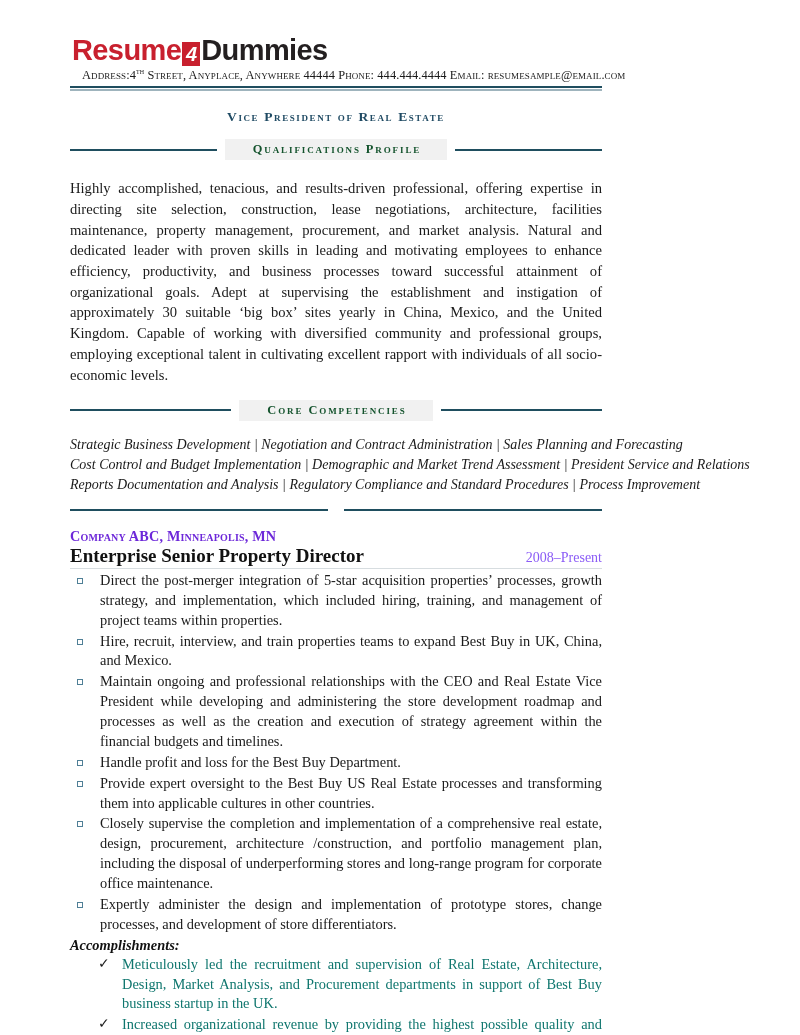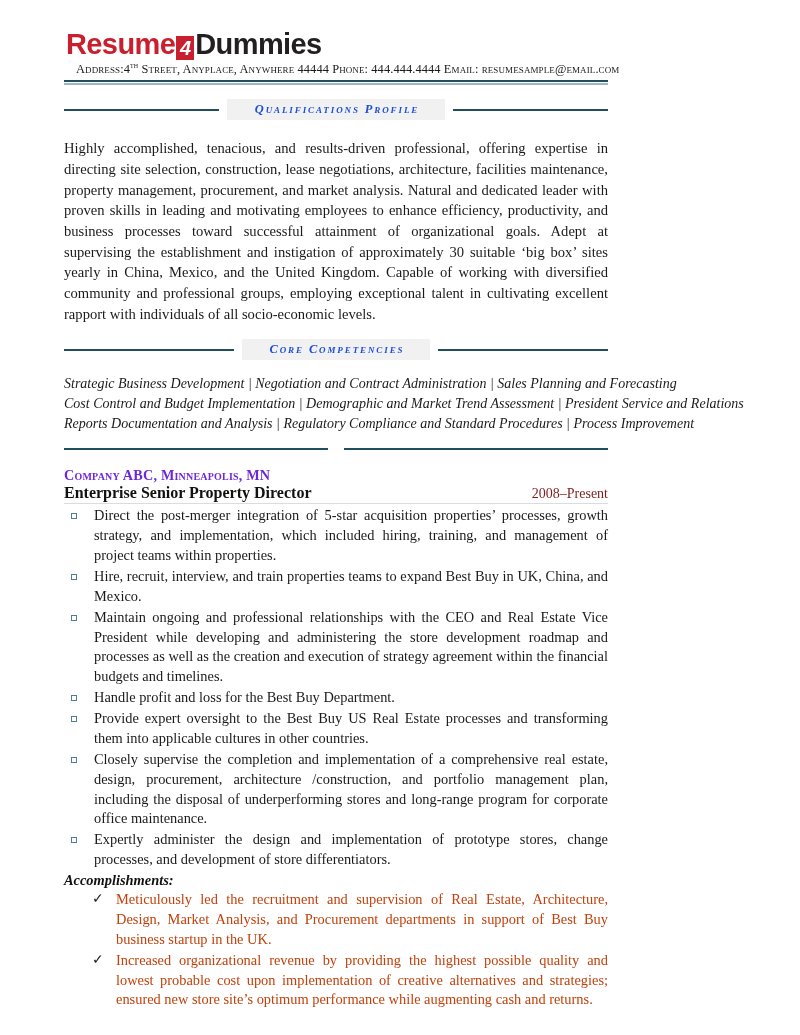--- a/index.html
+++ b/index.html
@@ -18,7 +18,7 @@
   .page {
     width: 672px;
     height: 1035px;
-    padding: 2px;
+    padding: 8px;
     box-sizing: border-box;
     position: relative;
   }

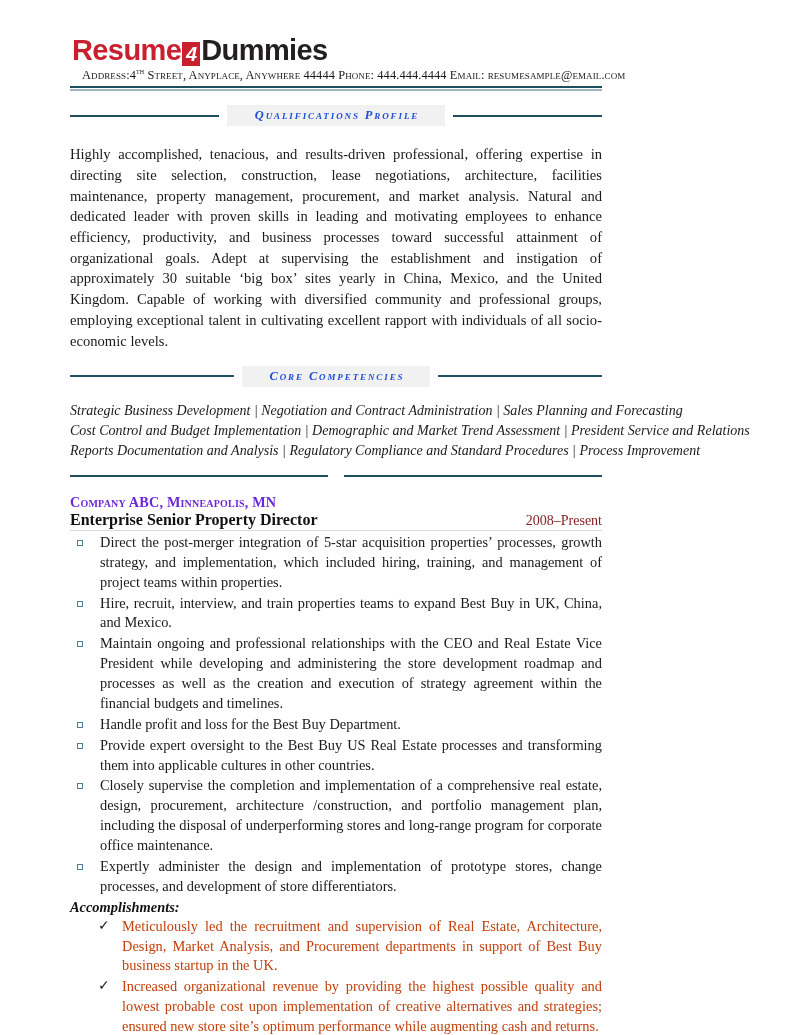--- a/index.html
+++ b/index.html
@@ -254,6 +254,7 @@
 
   <div class="rule-thick"></div>
 
+  <div class="job-target">Vice President of Real Estate</div>
 
   <div class="section-head">
     <span class="bar left"></span>

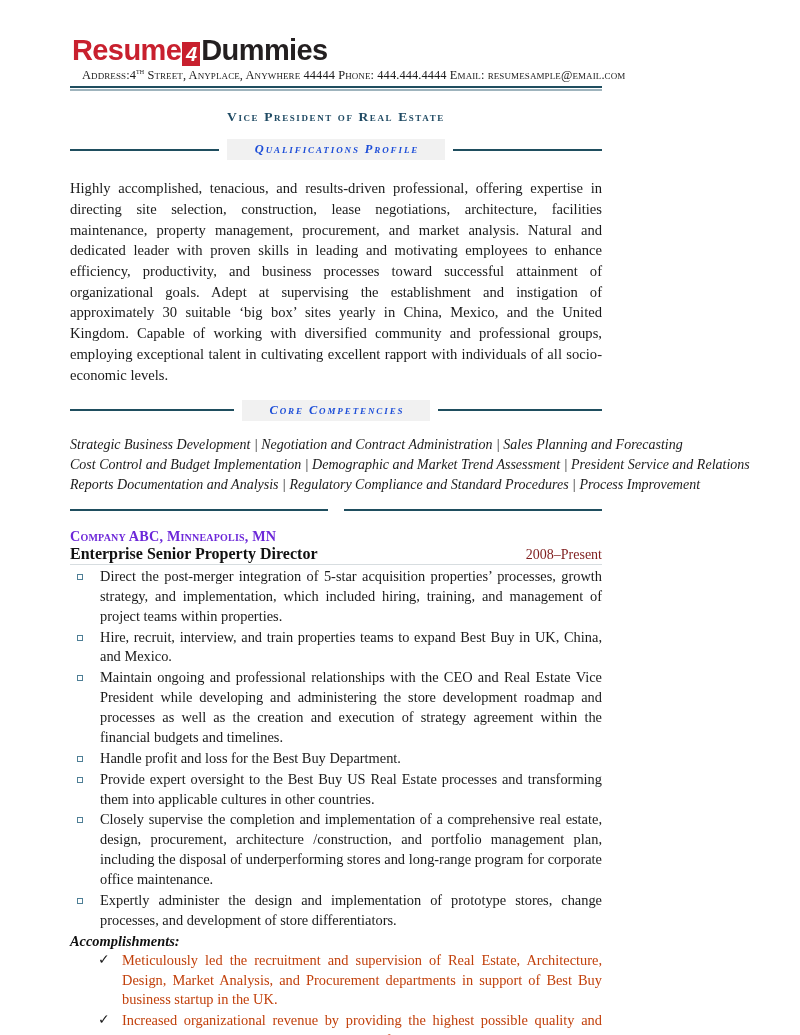--- a/index.html
+++ b/index.html
@@ -112,7 +112,7 @@
   .section-head .band {
     flex: 0 0 auto;
     background: #f1f1f1;
-    color: #1d4ed8;
+    color: #14532d;
     font-variant: small-caps;
     font-weight: bold;
     font-size: 12.4px;
@@ -120,7 +120,6 @@
     padding: 3px 26px 3px 28px;
     text-align: center;
     white-space: nowrap;
-    font-style: italic;
   }
   .section-head .bar.left { margin-right: 8px; }
   .section-head .bar.right { margin-left: 8px; }

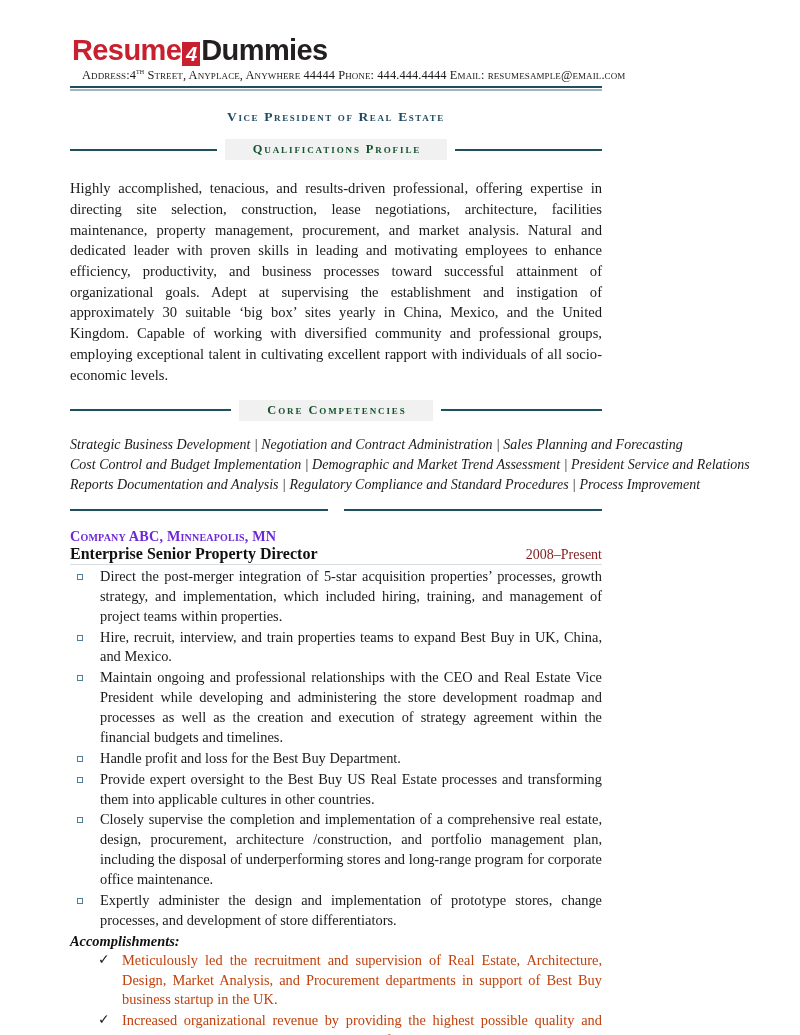--- a/index.html
+++ b/index.html
@@ -166,7 +166,7 @@
   }
   .job-title {
     font-weight: bold;
-    font-size: 16px;
+    font-size: 19px;
     color: #111111;
   }
   .job-dates {

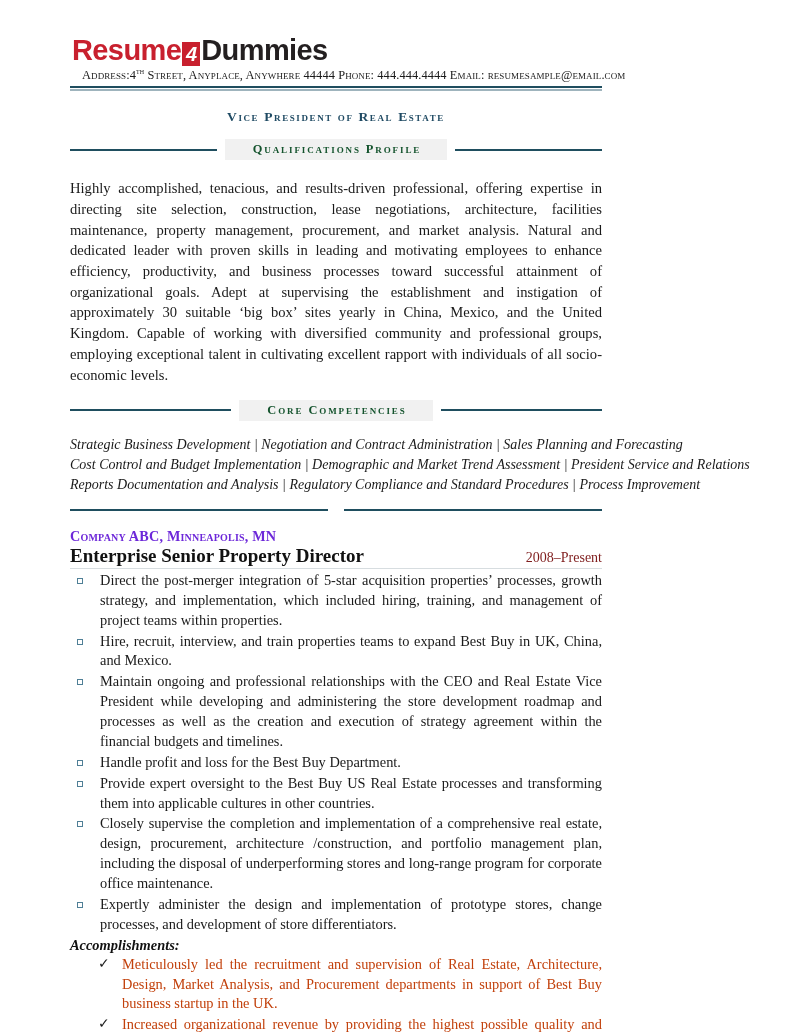--- a/index.html
+++ b/index.html
@@ -171,7 +171,7 @@
   }
   .job-dates {
     font-size: 14px;
-    color: #7f1d1d;
+    color: #8b5cf6;
   }
 
   ul.bullets {

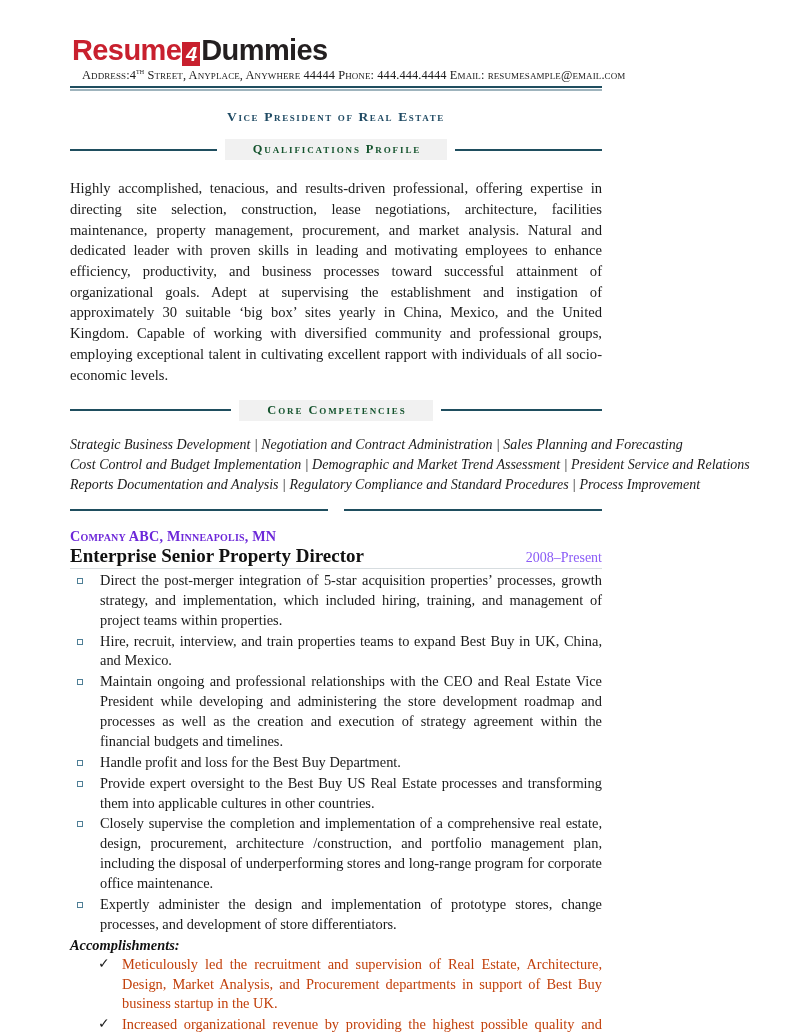--- a/index.html
+++ b/index.html
@@ -218,7 +218,7 @@
     font-size: 14.4px;
     line-height: 1.38;
     margin-bottom: 1px;
-    color: #c2410c;
+    color: #0f766e;
   }
   ul.checks > li::before {
     content: "\2713";

